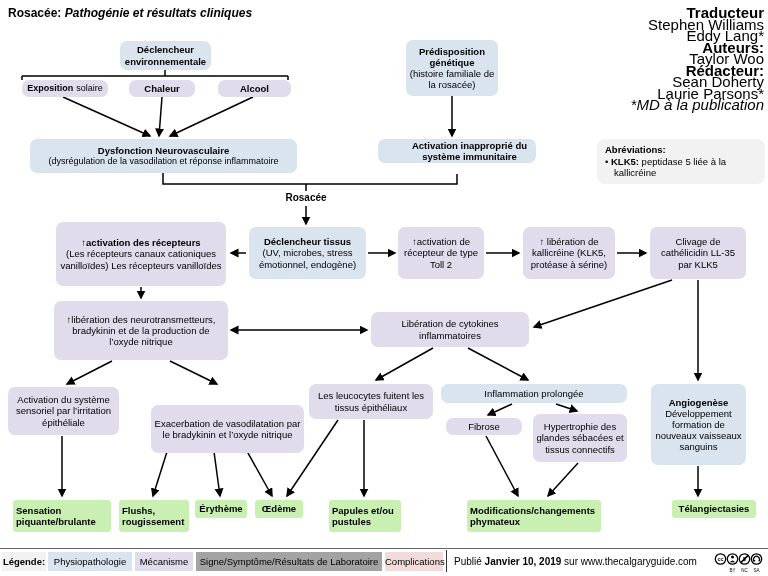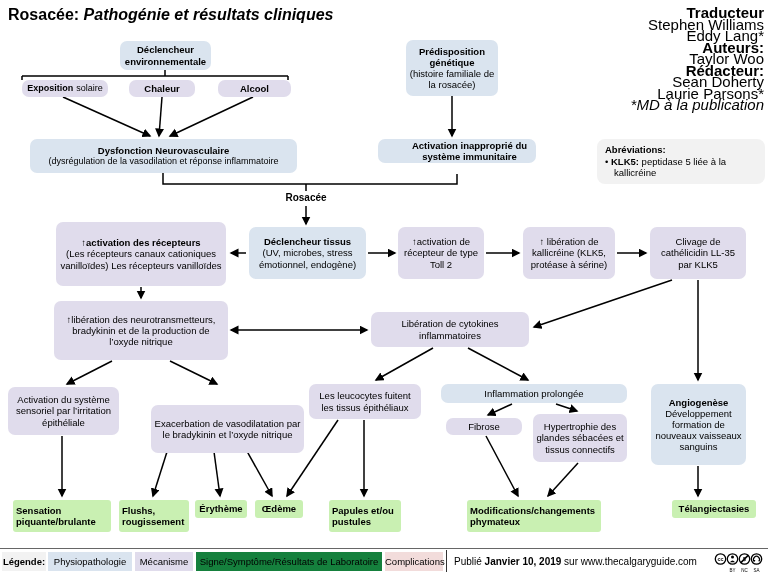--- a/index.html
+++ b/index.html
@@ -19,7 +19,7 @@
   .fs9{font-size:9px;}
   .row{flex-direction:row;gap:3px;}
   .ta-l{align-items:flex-start;text-align:left;}
-  #title{position:absolute;left:8px;top:6px;font-size:16px;font-weight:bold;z-index:1;text-align:right;}
+  #title{position:absolute;left:8px;top:6px;font-size:12px;font-weight:bold;z-index:1;text-align:right;}
   #credits{position:absolute;right:4px;top:7px;width:160px;text-align:right;font-size:15px;
            line-height:11.5px;z-index:1;}
   #abbrev{position:absolute;left:597px;top:139px;width:168px;background:#f2f2f2;

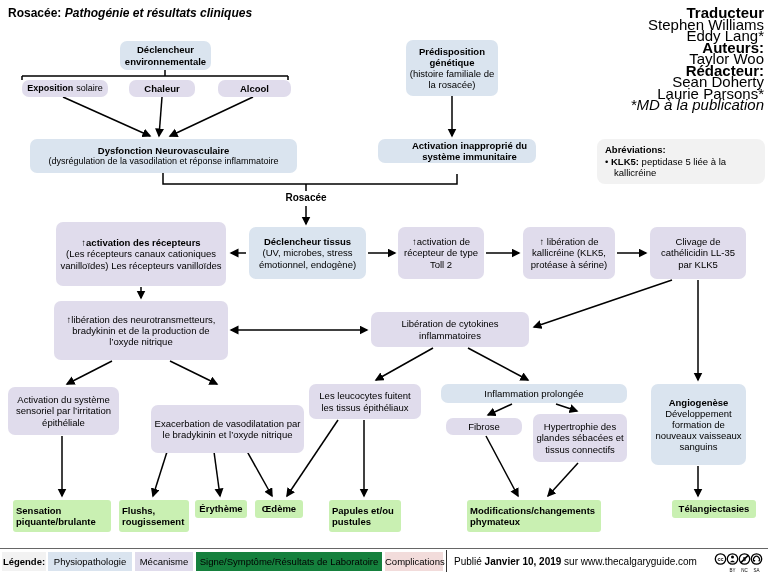--- a/index.html
+++ b/index.html
@@ -151,7 +151,7 @@
 
   <div class="node lav" style="left:8px;top:387px;width:111px;height:48px;">Activation du système sensoriel par l’irritation épithéliale</div>
   <div class="node lav" style="left:151px;top:387px;width:153px;height:48px;margin-top:18px;">Exacerbation de vasodilatation par le bradykinin et l’oxyde nitrique</div>
-  <div class="node lav" style="left:309px;top:384px;width:112px;height:35px;">Les leucocytes fuitent les tissus épithéliaux</div>
+  <div class="node lav" style="left:309px;top:384px;width:124px;height:35px;">Les leucocytes fuitent les tissus épithéliaux</div>
   <div class="node blue" style="left:441px;top:384px;width:186px;height:19px;">Inflammation prolongée</div>
   <div class="node lav" style="left:446px;top:418px;width:76px;height:17px;">Fibrose</div>
   <div class="node lav" style="left:533px;top:414px;width:94px;height:48px;">Hypertrophie des glandes sébacées et tissus connectifs</div>

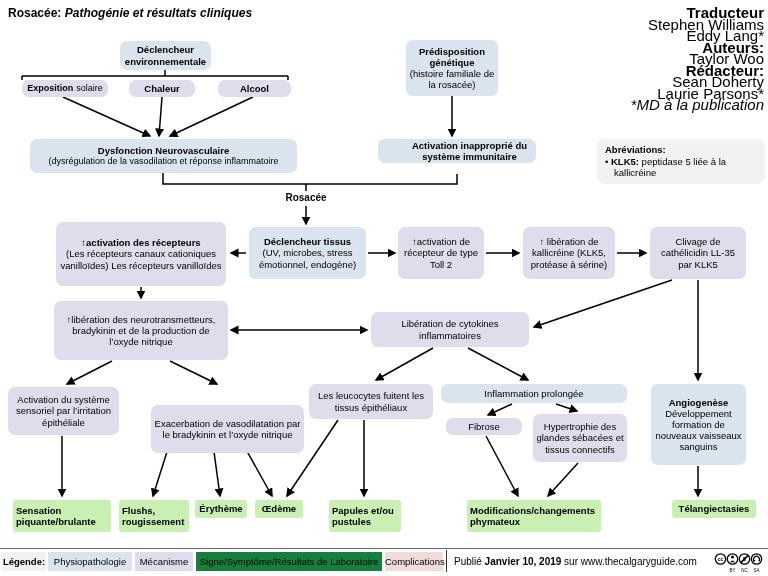--- a/index.html
+++ b/index.html
@@ -173,7 +173,7 @@
     <span class="lg gray b" style="left:2px;width:44px;">Légende:</span>
     <span class="lg blue" style="left:48px;width:84px;">Physiopathologie</span>
     <span class="lg lav" style="left:135px;width:58px;">Mécanisme</span>
-    <span class="lg" style="left:196px;width:186px;background:#15803d;">Signe/Symptôme/Résultats de Laboratoire</span>
+    <span class="lg" style="left:196px;width:186px;background:#a3a3a3;">Signe/Symptôme/Résultats de Laboratoire</span>
     <span class="lg pink" style="left:385px;width:58px;">Complications</span>
     <span id="lg-sep"></span>
     <span id="lg-pub">

